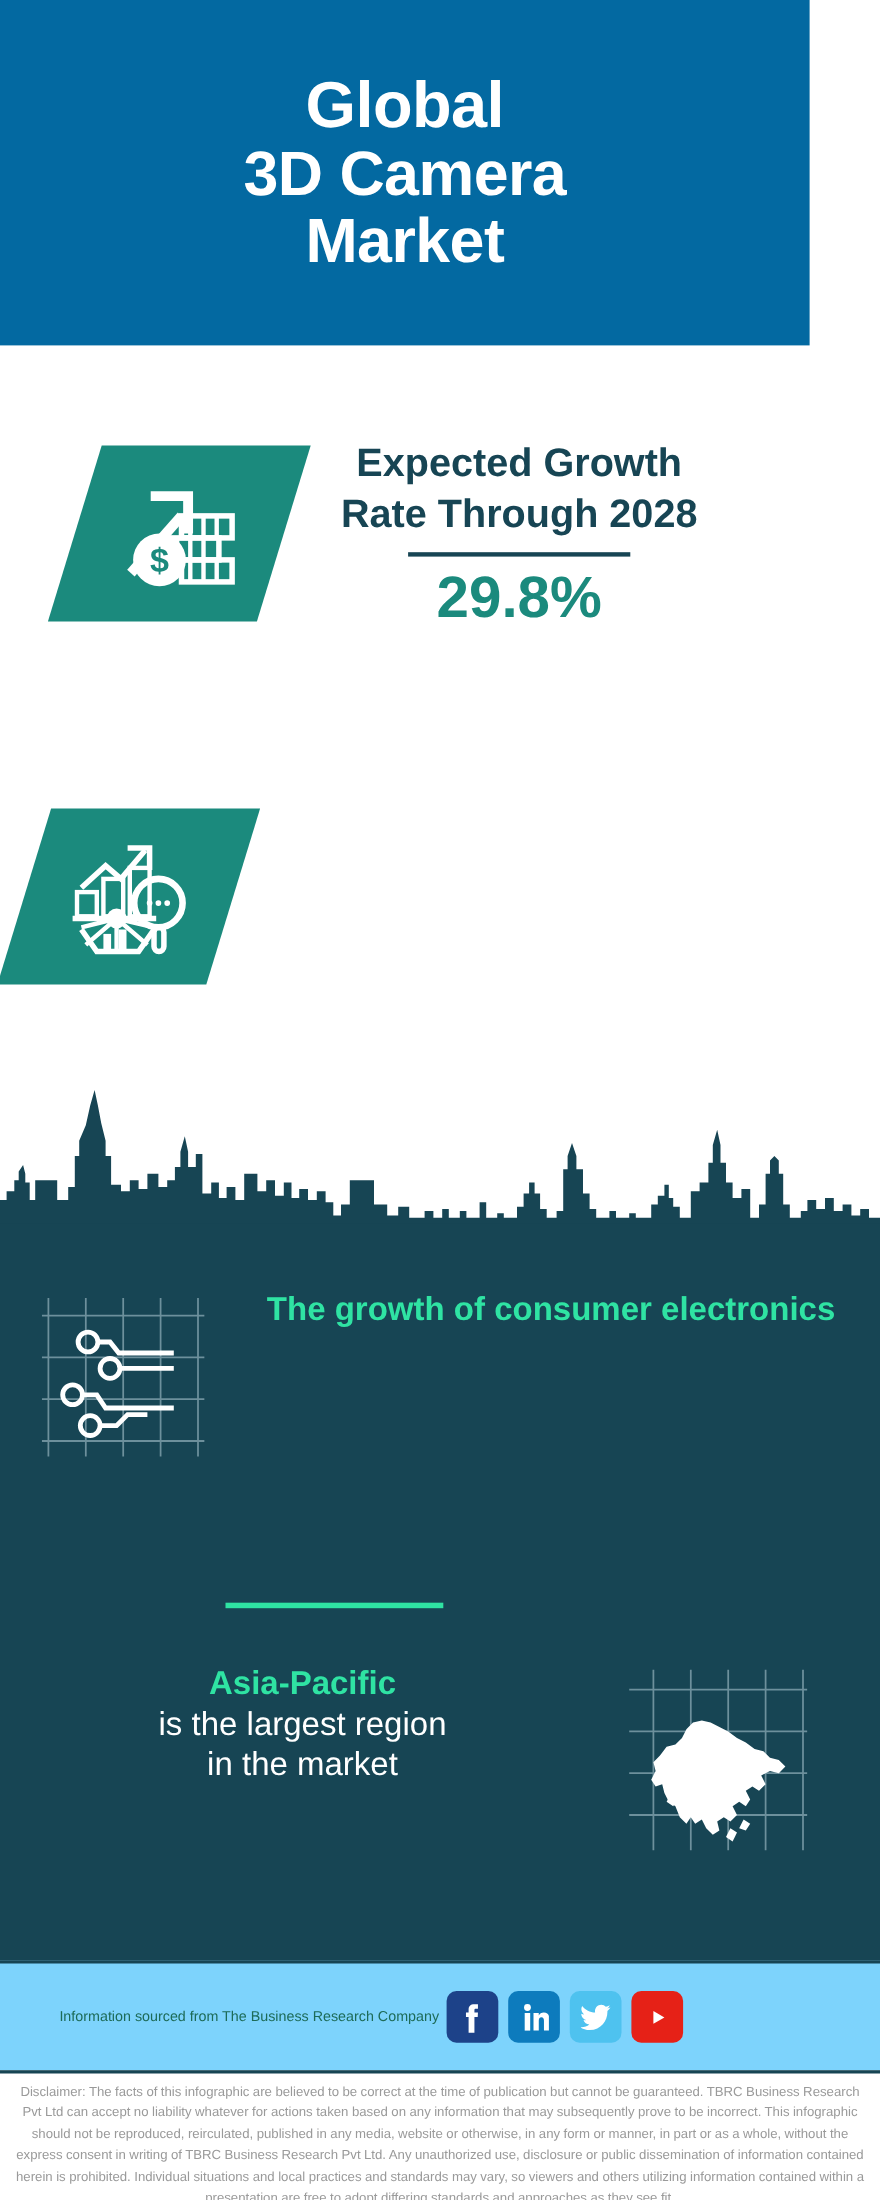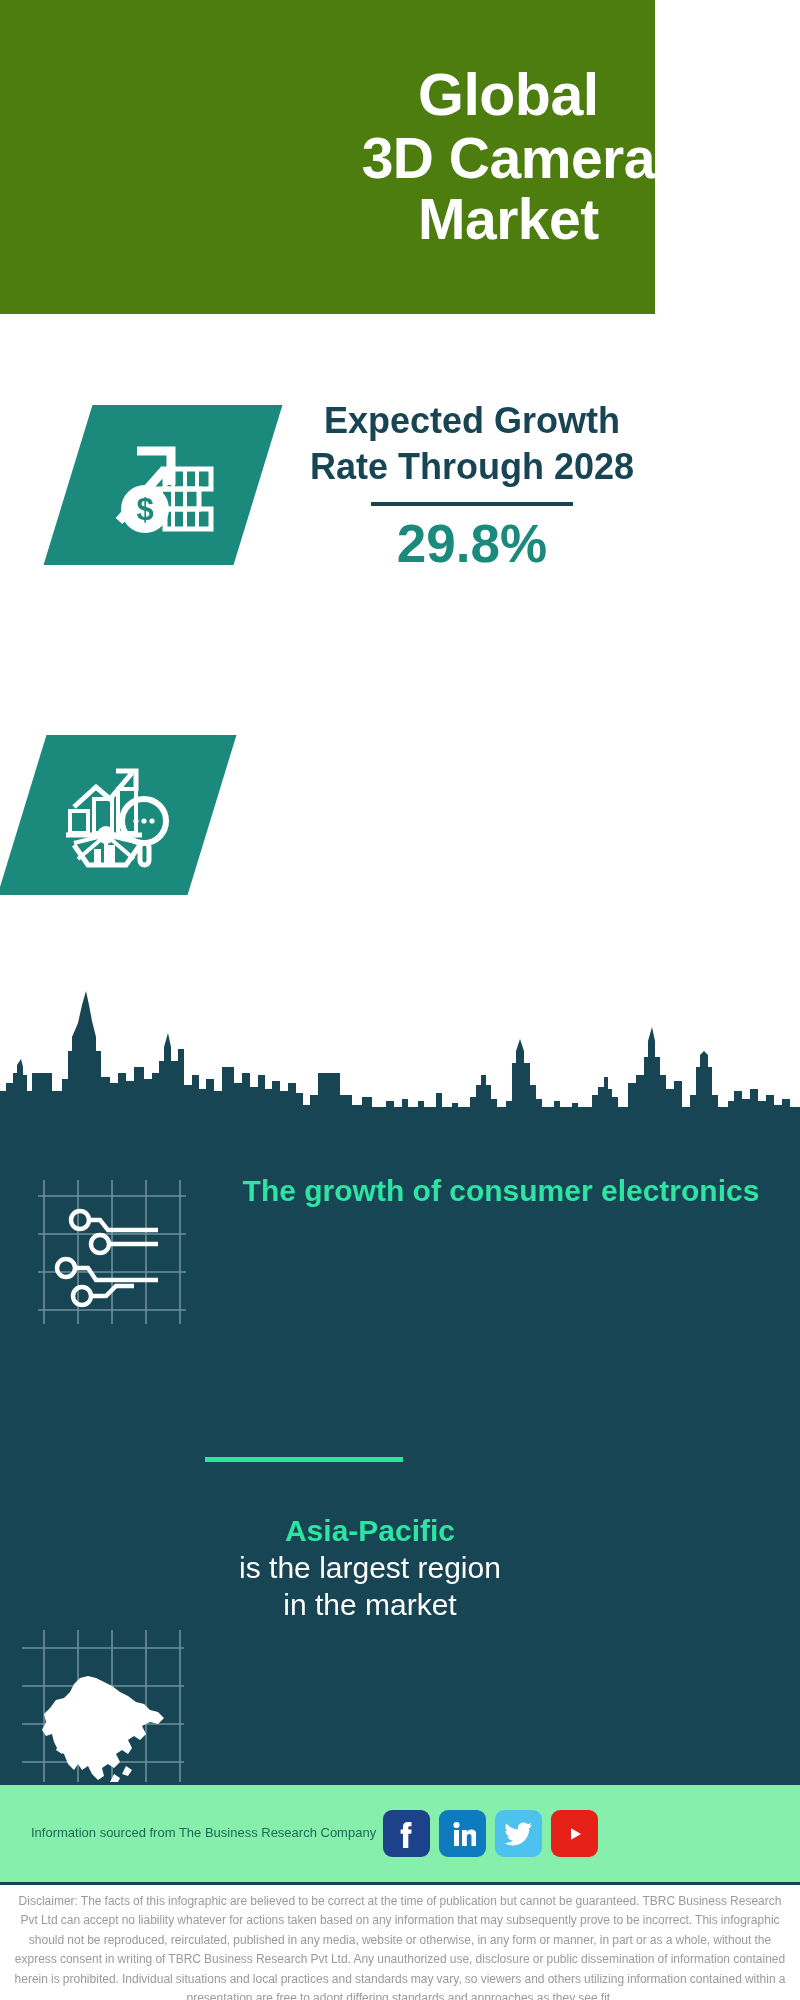--- a/index.html
+++ b/index.html
@@ -14,10 +14,10 @@
 
   
   .header {
-    position:absolute; left:0; top:0; width:655px; height:314px;
-    background:#4d7c0f;
+    position:absolute; left:0; top:0; width:736px; height:314px;
+    background:#0369a1;
     display:flex; flex-direction:column;
-    align-items:flex-end; justify-content:center;
+    align-items:center; justify-content:center;
   }
   .header h1 {
     color:#ffffff;

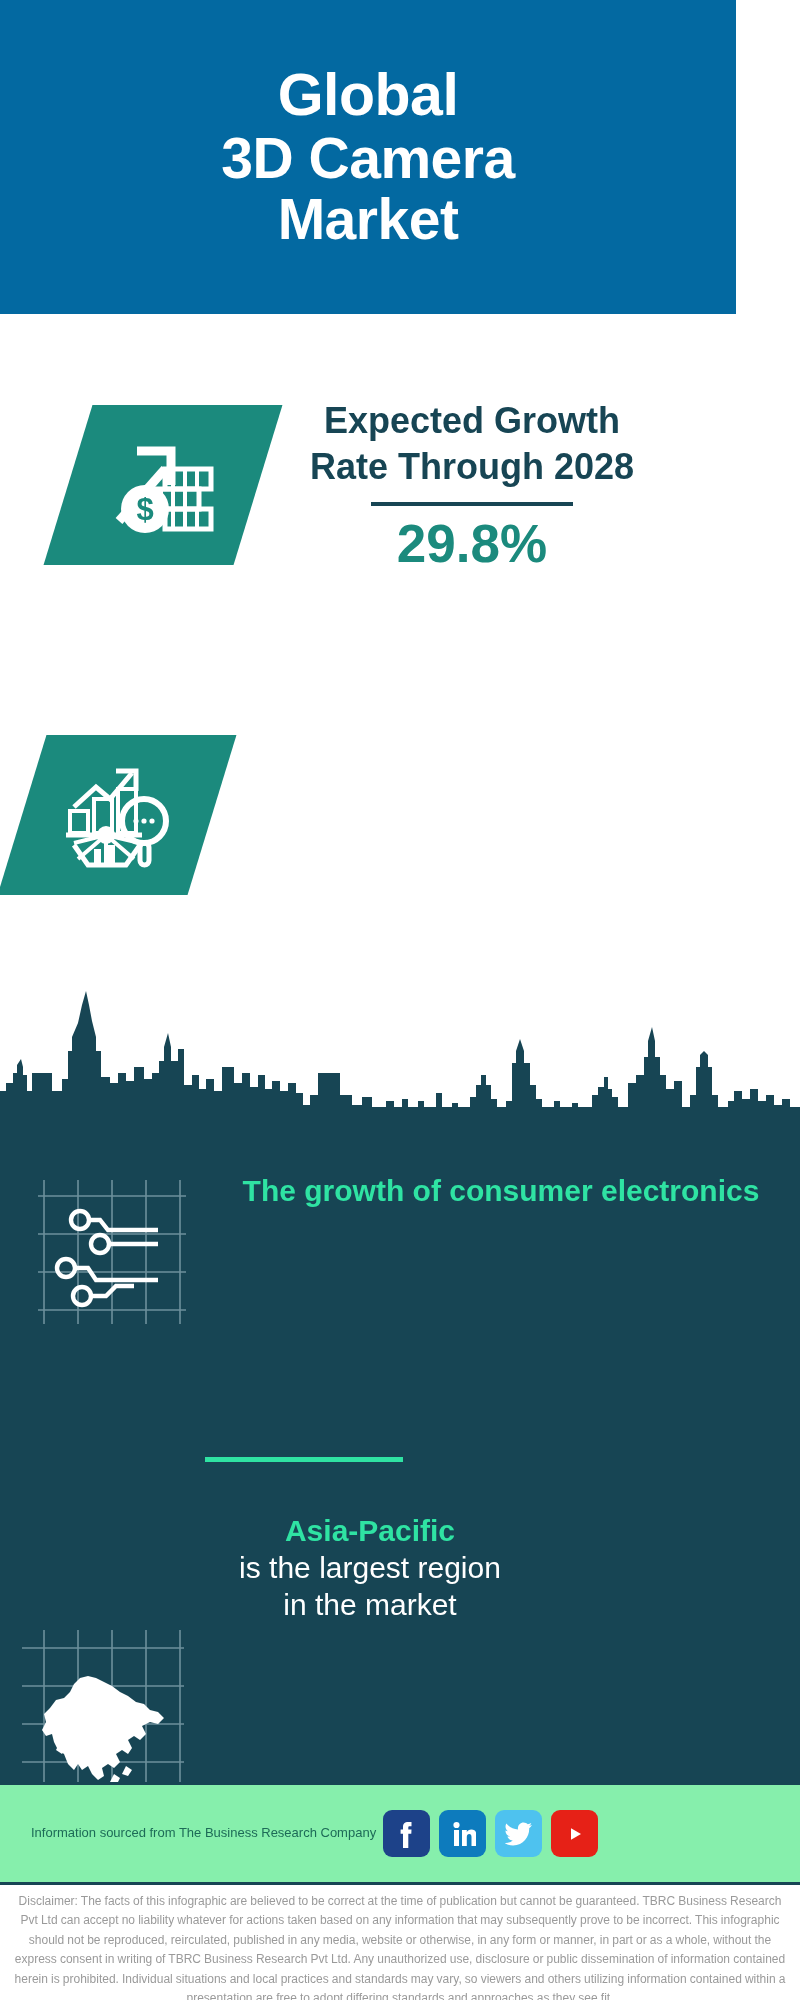--- a/index.html
+++ b/index.html
@@ -88,7 +88,7 @@
 
   .row { position:absolute; display:flex; }
   .row-1 { left:0; top:60px; width:800px; height:215px; }
-  .row-2 { left:0; top:400px; width:740px; height:215px;flex-direction:column; }
+  .row-2 { left:0; top:400px; width:740px; height:215px; }
 
   .gfx { flex:0 0 auto; width:180px; display:flex; justify-content:center; }
   .row-1 .gfx { margin-left:22px; }

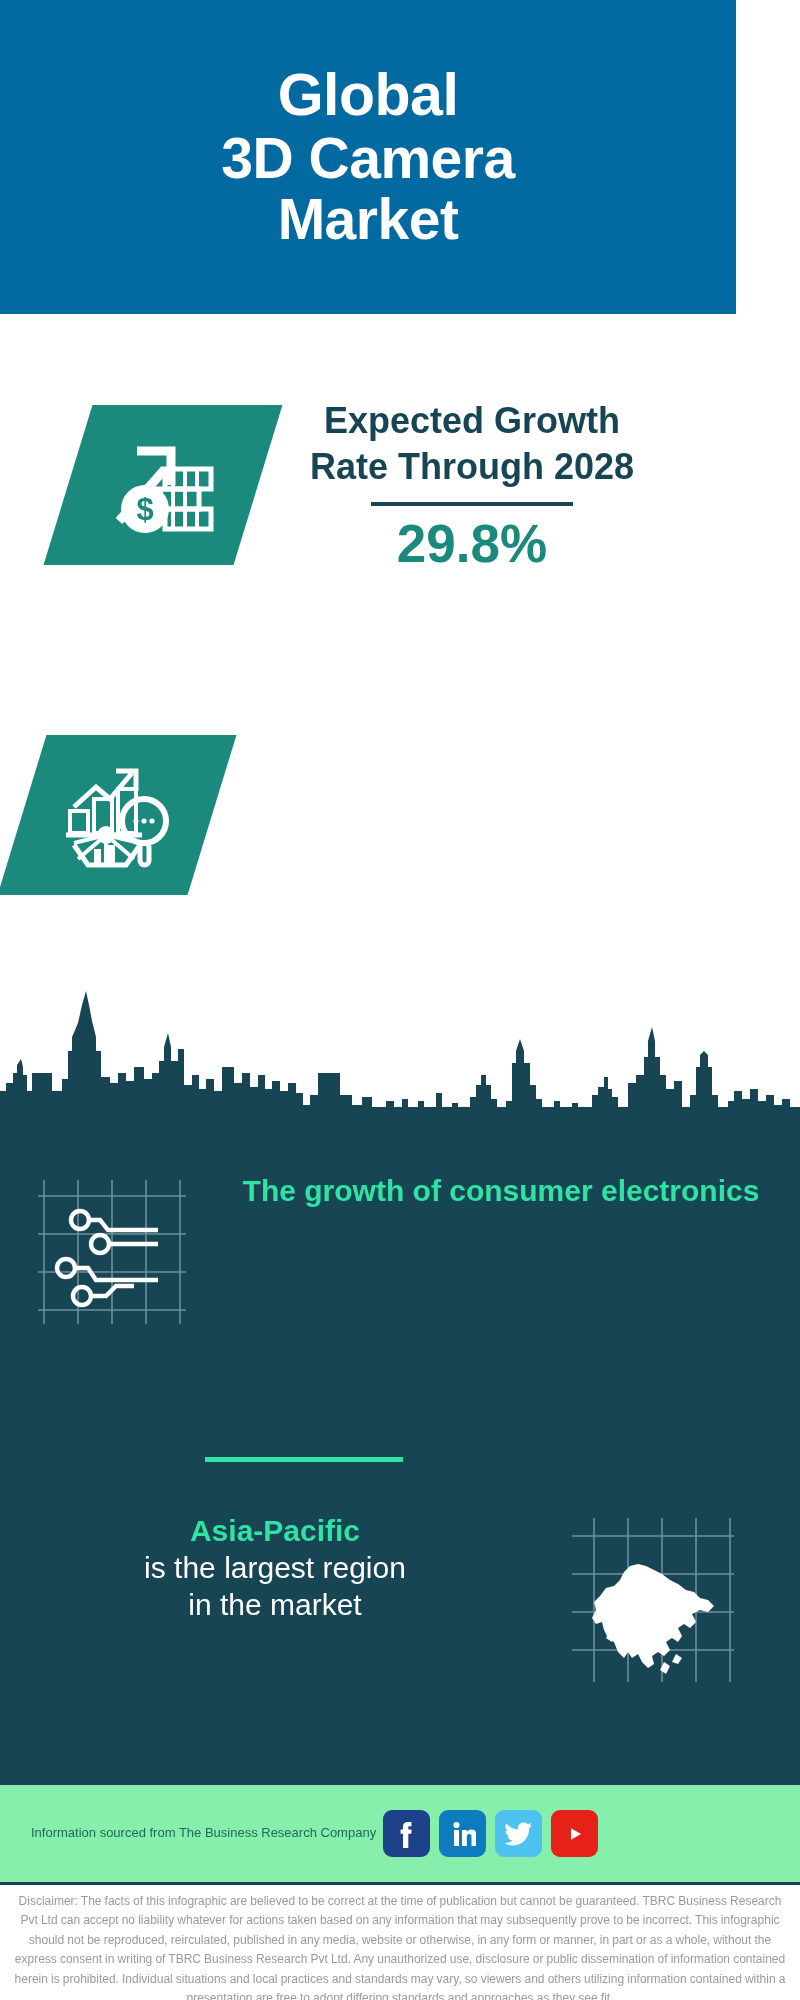--- a/index.html
+++ b/index.html
@@ -118,9 +118,9 @@
   
   .footer {
     position:absolute; left:0; top:1782px; width:800px; height:100px;
-    background:#86efac;
+    background:#7dd3fc;
     border-top:3px solid #174554;
-    display:flex; align-items:center;
+    display:flex; align-items:center;padding-left:23px;
   }
   .src {
     margin-left:31px; width:350px;

